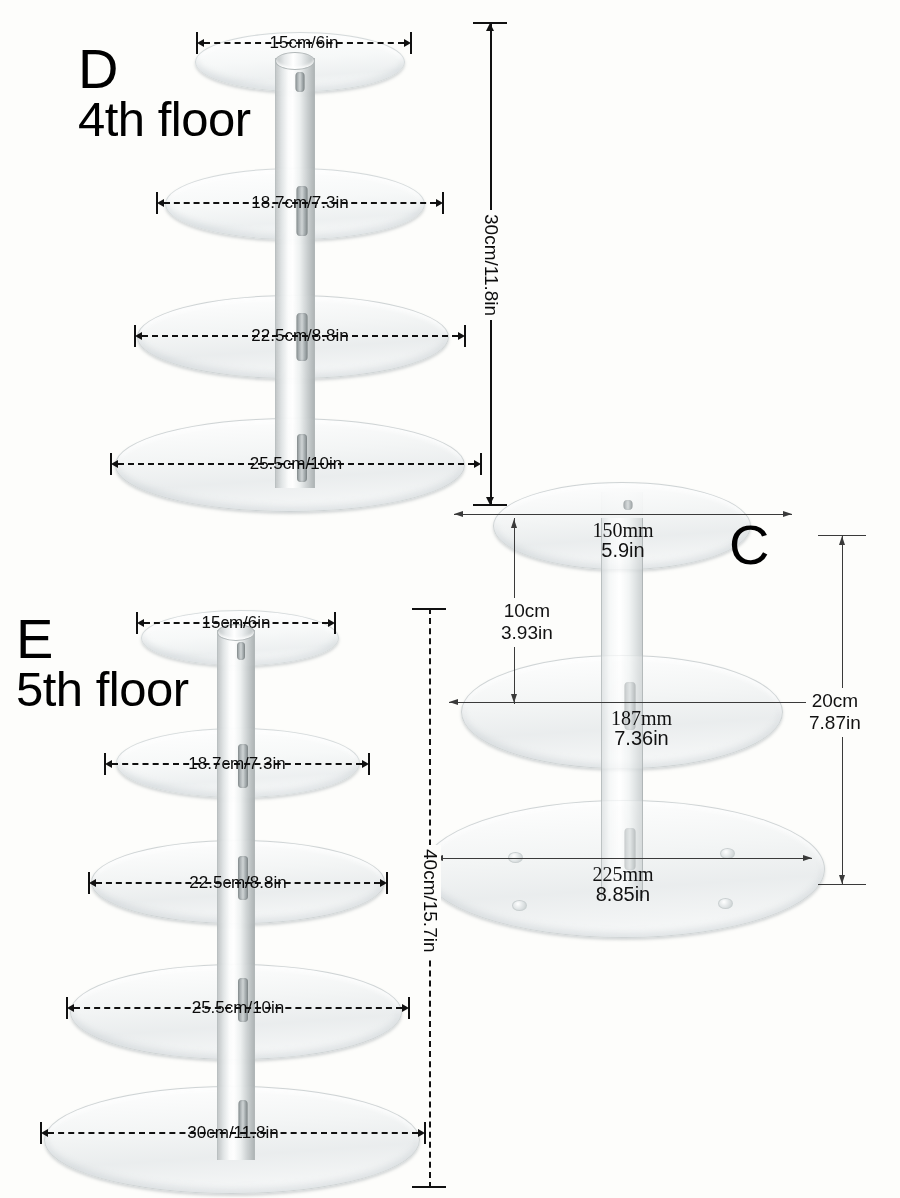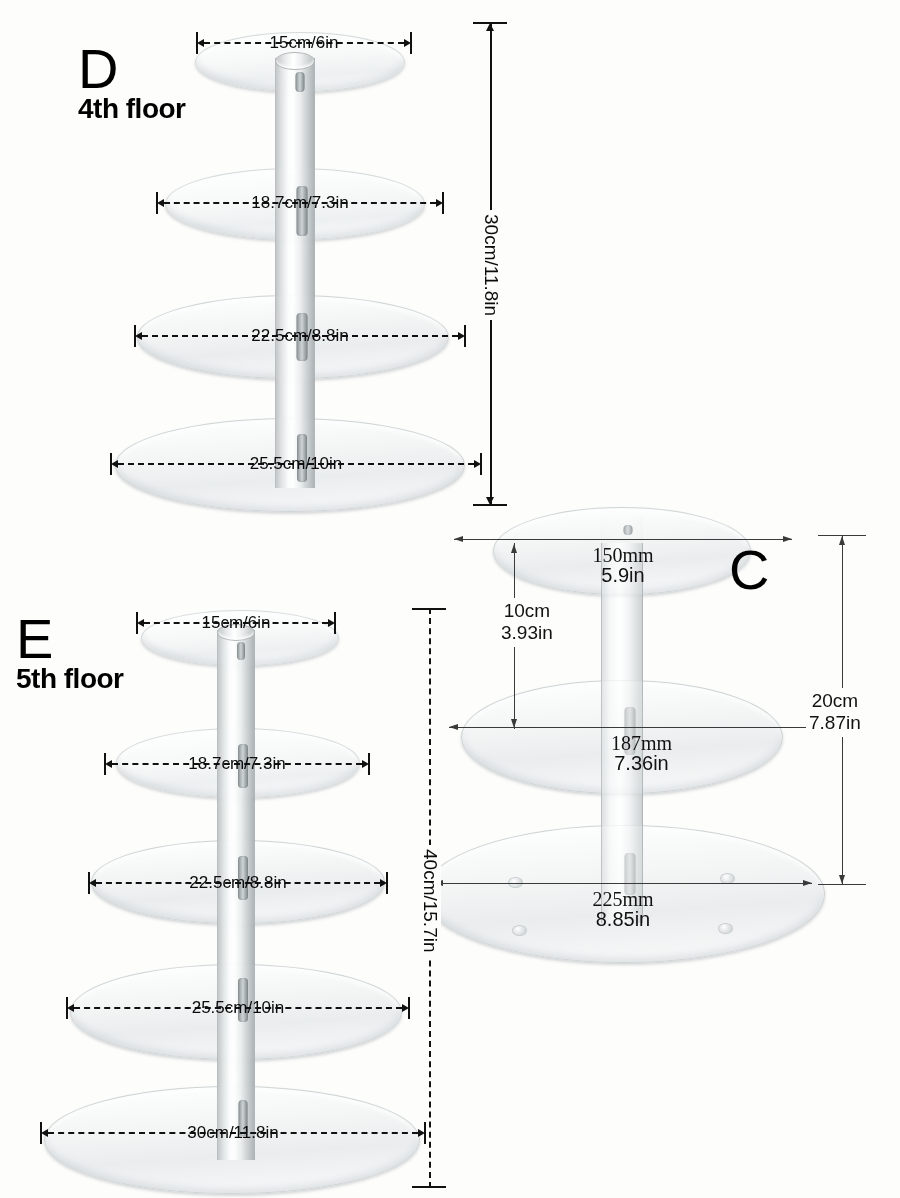--- a/index.html
+++ b/index.html
@@ -236,9 +236,9 @@
     font-family: "Liberation Sans", sans-serif;
   }
   .heading .floor {
-    font-size: 28px;
+    font-size: 49px;
     line-height: 1.0;
-    font-weight: 700;
+    font-weight: 400;
     font-family: "Liberation Sans", sans-serif;
     letter-spacing: -0.5px;
   }

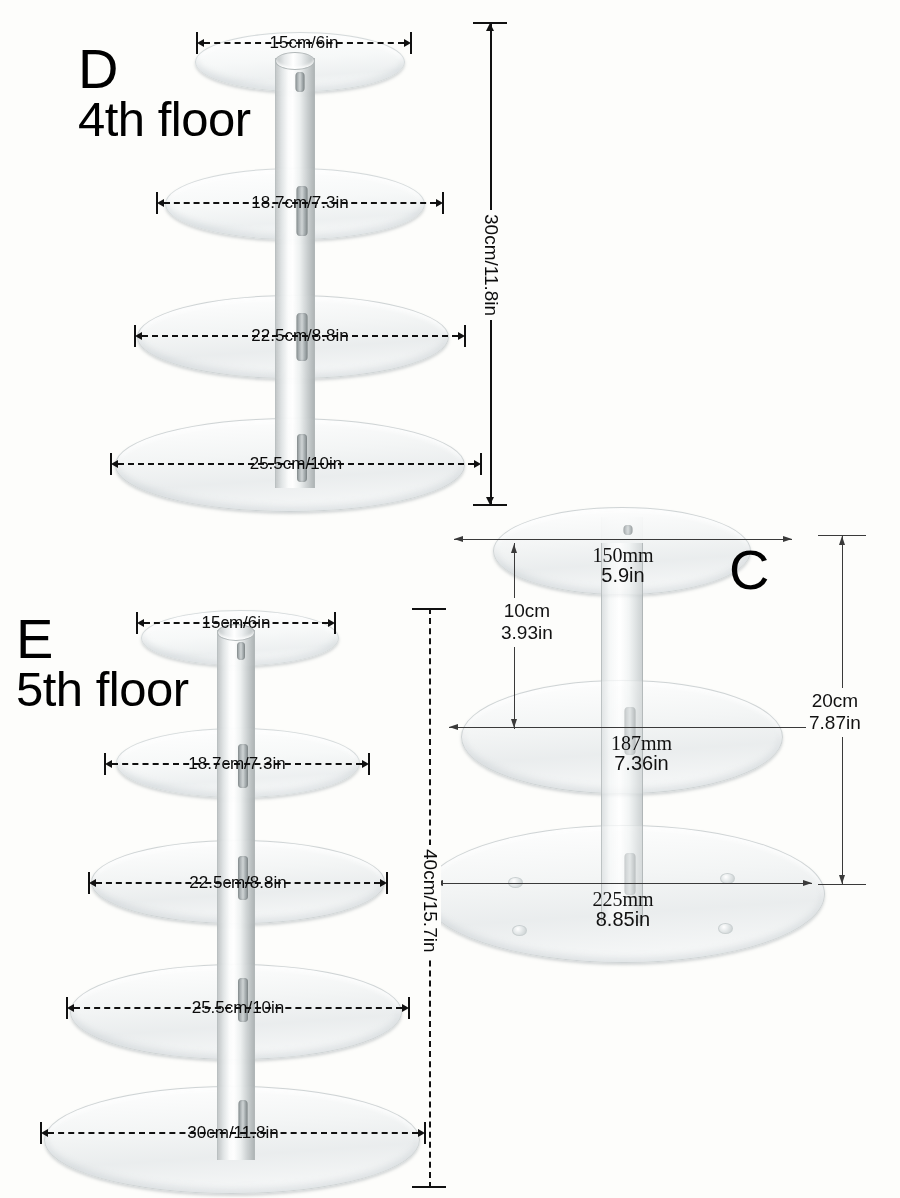--- a/index.html
+++ b/index.html
@@ -322,7 +322,7 @@
   </div>
   <div class="vlabel" style="left:480px; top:210px;">30cm/11.8in</div>
 
-  <div class="stand" style="left:430px; top:495px; width:470px; height:480px;">
+  <div class="stand" style="left:430px; top:470px; width:470px; height:480px;">
 
     <div class="post" style="left:192px; top:22px; width:40px; height:400px;
                 background:linear-gradient(to right,#dde1e2 0%,#f2f4f4 18%,#ffffff 42%,#fafbfb 60%,#e3e7e8 84%,#ccd1d2 100%);"></div>

